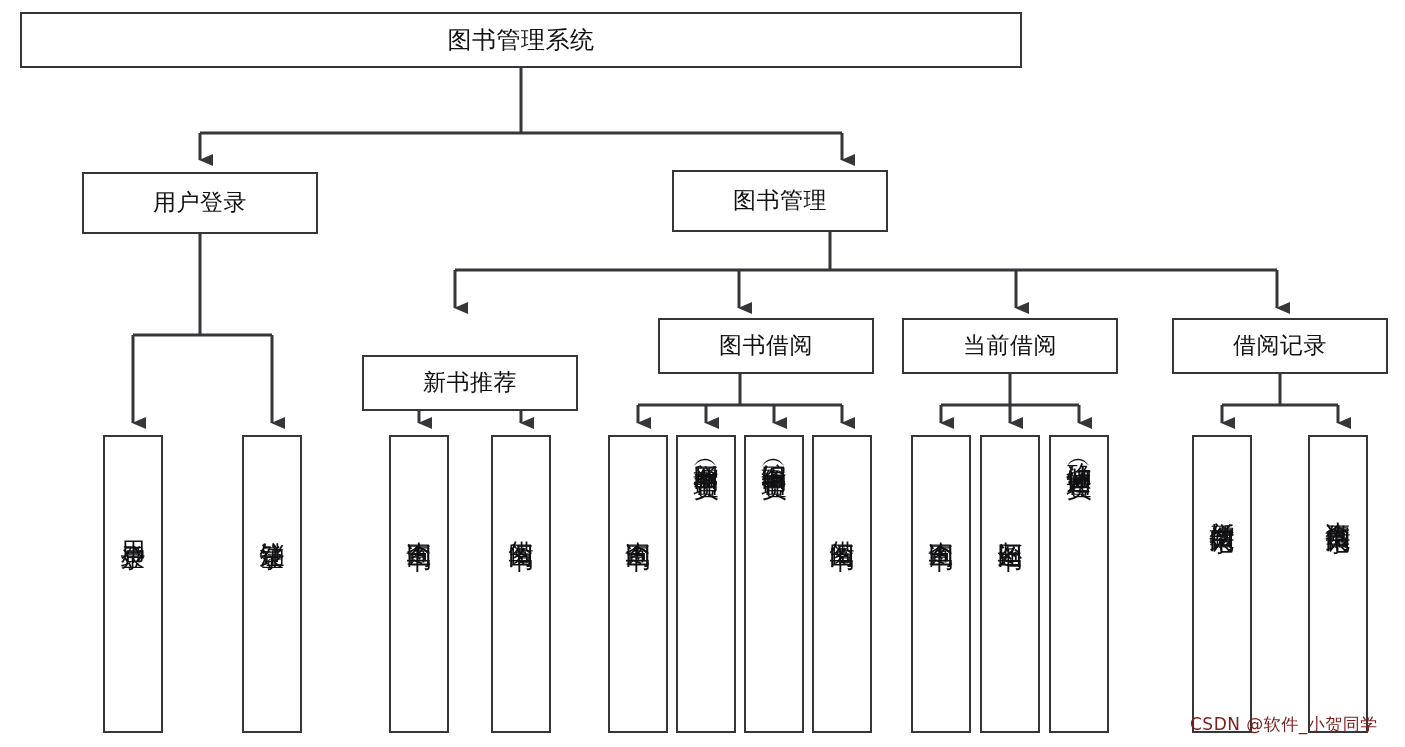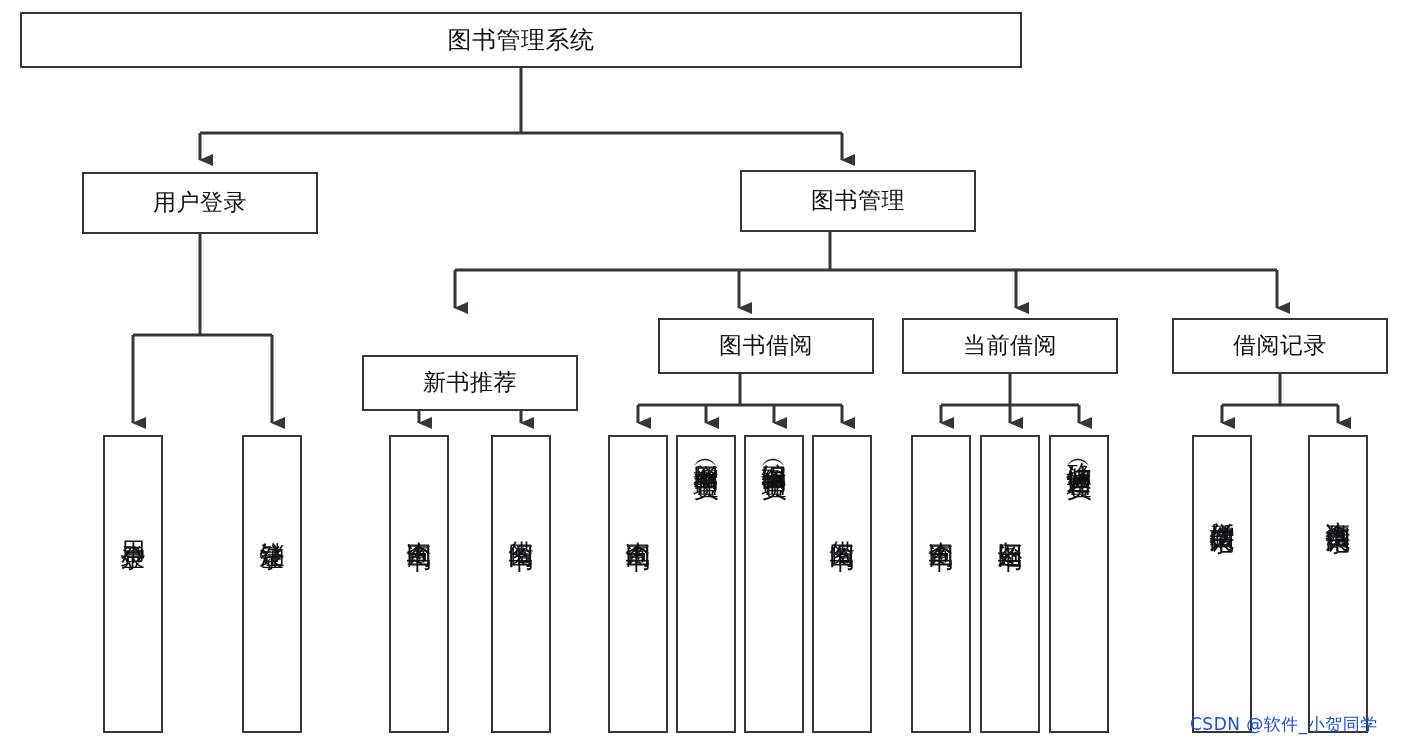--- a/index.html
+++ b/index.html
@@ -141,7 +141,7 @@
   <div class="node h" style="left:82px; top:172px; width:236px; height:62px;">
     <span class="node-label">用户登录</span>
   </div>
-  <div class="node h" style="left:740px; top:170px; width:236px; height:62px;">
+  <div class="node h" style="left:672px; top:170px; width:216px; height:62px;">
     <span class="node-label">图书管理</span>
   </div>
 

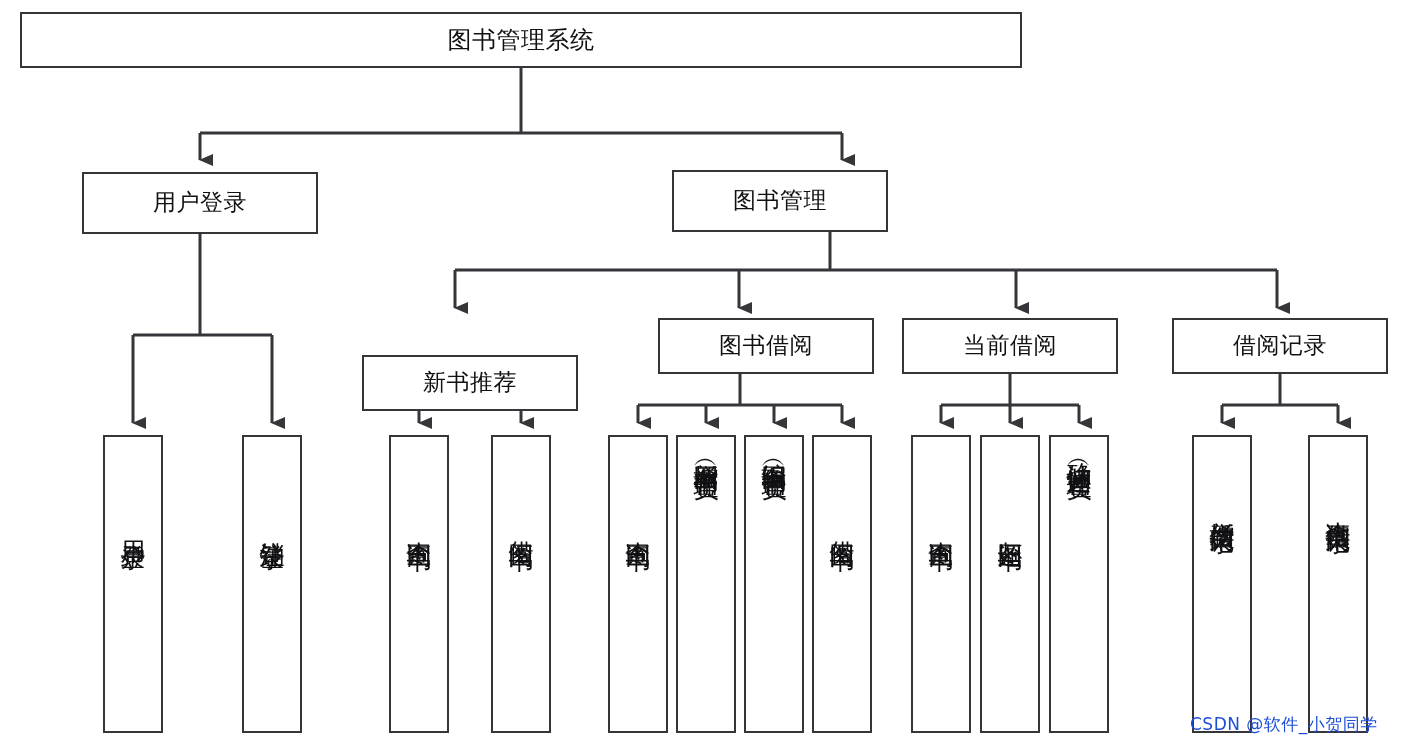--- a/index.html
+++ b/index.html
@@ -73,7 +73,7 @@
   }
   .watermark {
     position: absolute;
-    color: #1d4ed8;
+    color: #7f1d1d;
     font-size: 17px;
     white-space: nowrap;
     letter-spacing: 0.5px;

